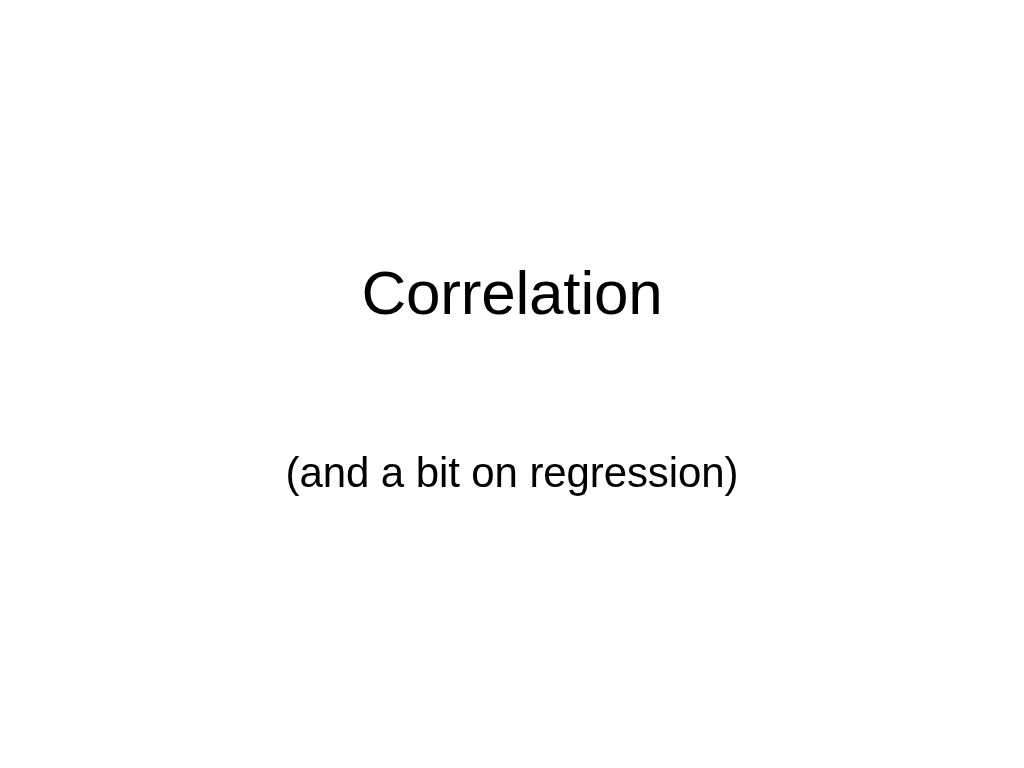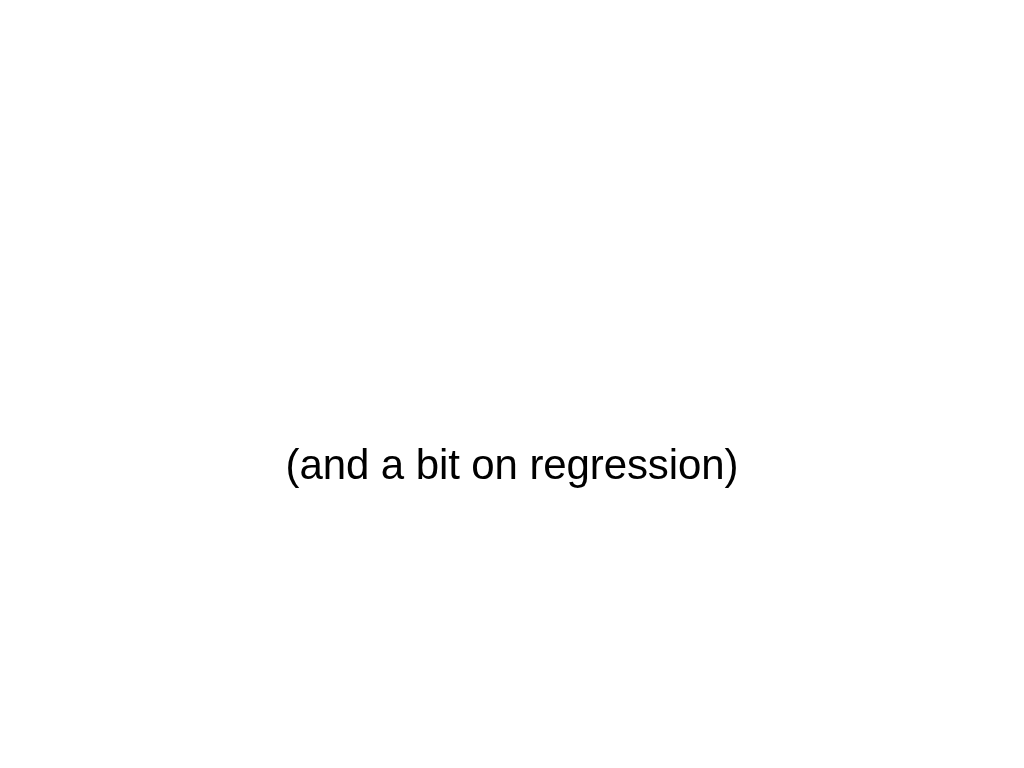--- a/index.html
+++ b/index.html
@@ -68,6 +68,9 @@
 
 <div class="slide">
 
+  <div class="title-block">
+    <h1 class="slide-title">Correlation</h1>
+  </div>
 
   <div class="subtitle-block">
     <p class="slide-subtitle">(and a bit on regression)</p>

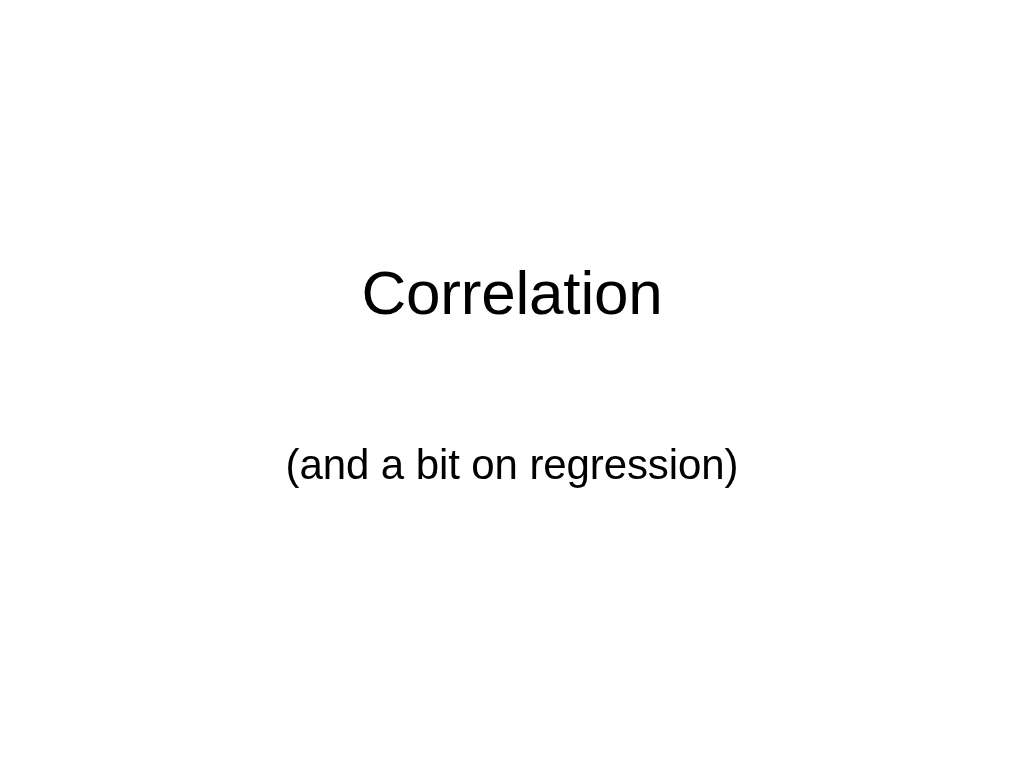--- a/index.html
+++ b/index.html
@@ -53,7 +53,7 @@
   }
 
   .slide-subtitle {
-    margin: 0;
+    margin: 8px;
     font-family: "Liberation Sans", sans-serif;
     font-size: 42px;
     font-weight: 400;

